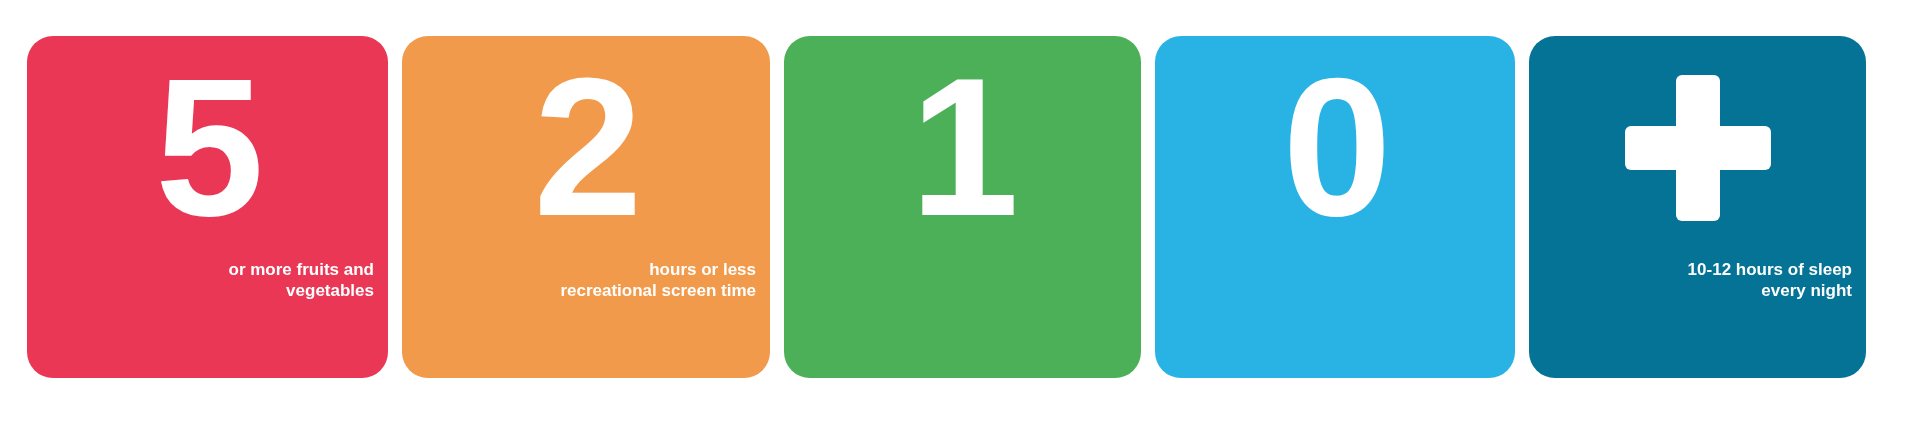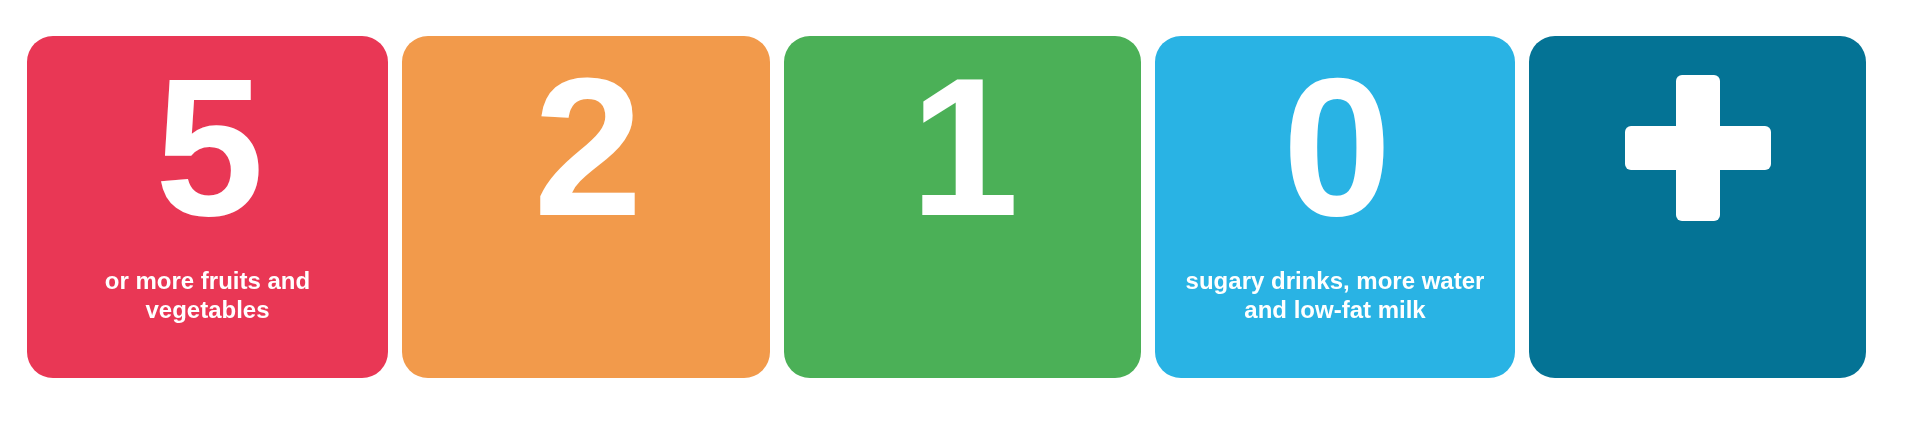--- a/index.html
+++ b/index.html
@@ -110,11 +110,11 @@
     color: #ffffff;
     font-family: "Liberation Sans", sans-serif;
     font-weight: 700;
-    font-size: 24px;
+    font-size: 17px;
     line-height: 1.22;
-    text-align: center;
+    text-align: right;
     padding: 0 14px 0 14px;
-    margin-top: 20px;
+    margin-top: 14px;
     width: 100%;
     box-sizing: border-box;
     white-space: pre-line;

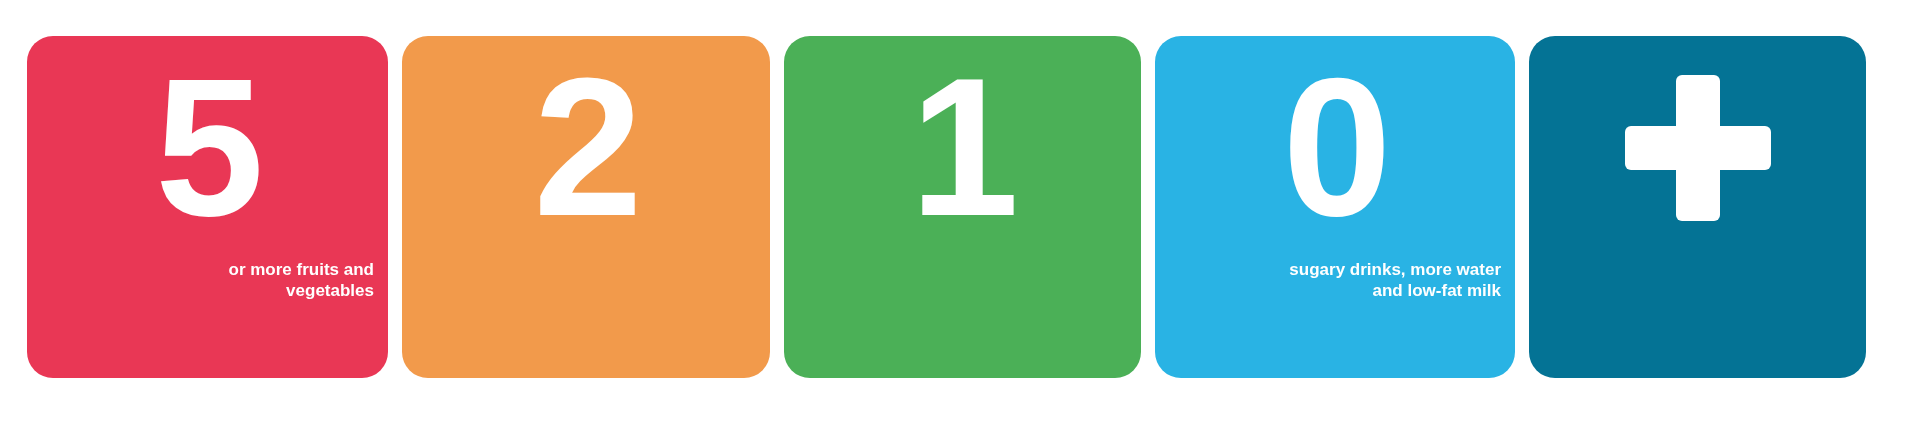--- a/index.html
+++ b/index.html
@@ -134,6 +134,8 @@
 
     <div class="tile tile-2" style="background: rgb(242, 154, 75); color: rgb(255, 255, 255);">
       <div class="glyph">2</div>
+      <div class="caption">hours or less
+recreational screen time</div>
     </div>
 
     <div class="tile tile-3" style="background: rgb(75, 176, 87); color: rgb(255, 255, 255);">

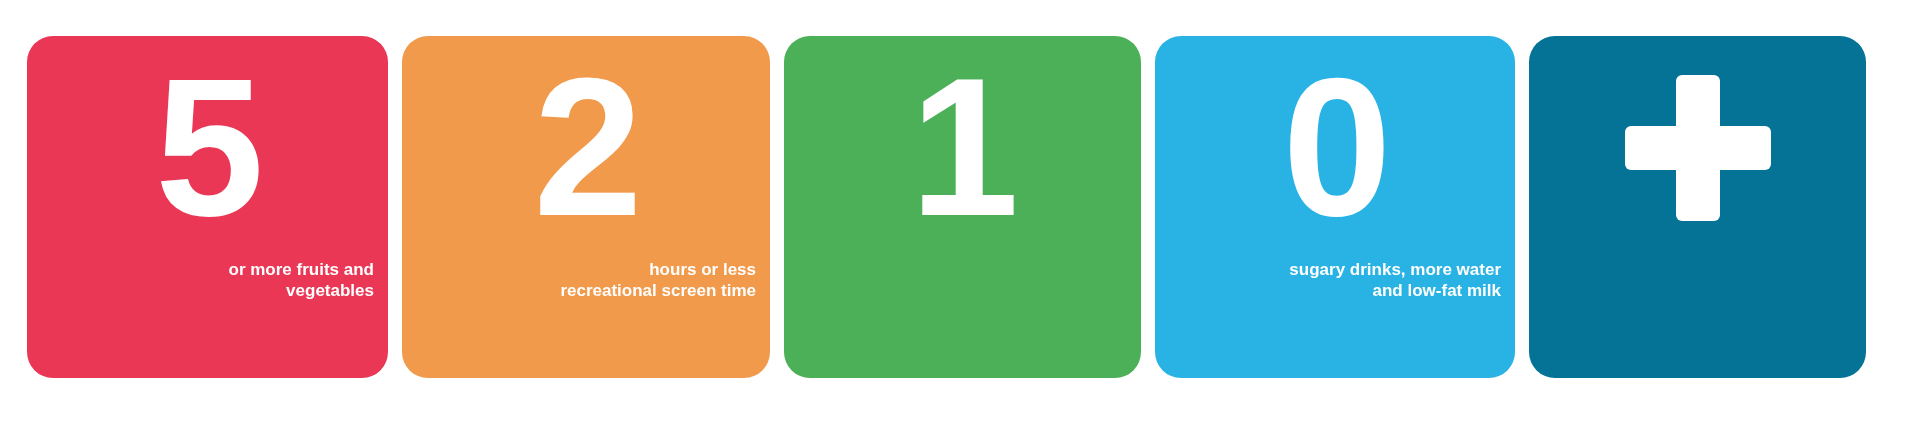--- a/index.html
+++ b/index.html
@@ -144,8 +144,6 @@
 
     <div class="tile tile-4" style="background: rgb(41, 179, 228); color: rgb(255, 255, 255);">
       <div class="glyph">0</div>
-      <div class="caption">sugary drinks, more water
-and low-fat milk</div>
     </div>
 
     <div class="tile tile-5" style="background: rgb(4, 115, 149); color: rgb(255, 255, 255);">

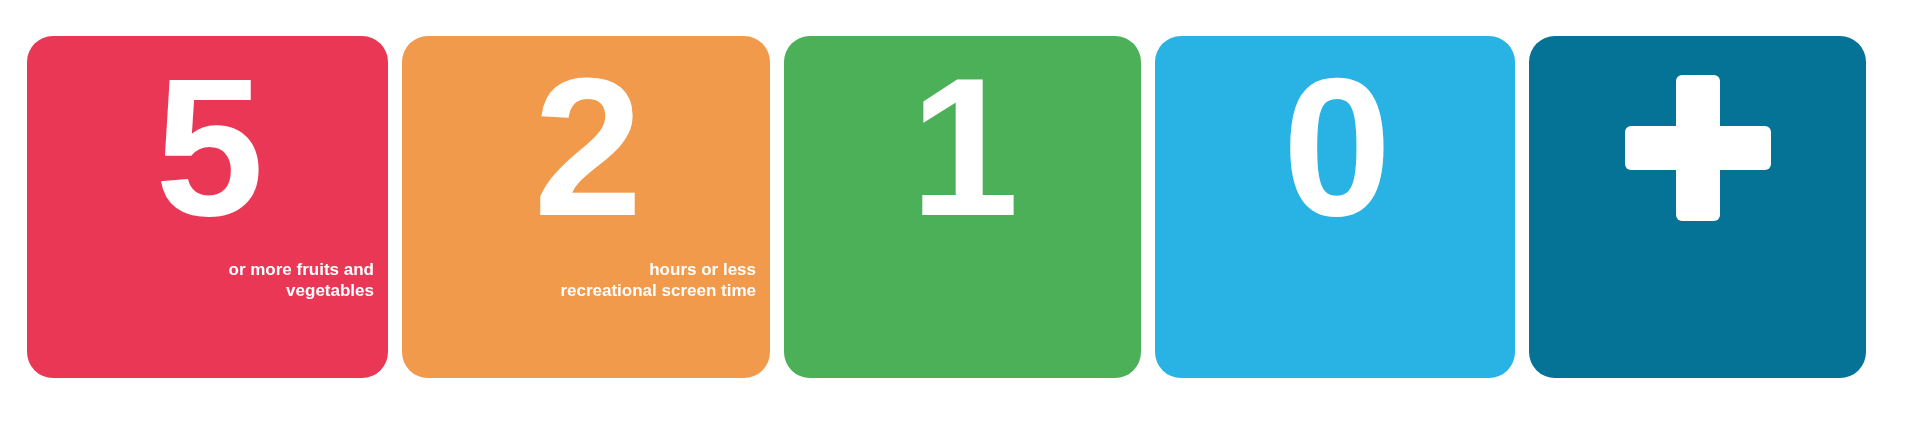--- a/index.html
+++ b/index.html
@@ -150,6 +150,8 @@
       <div class="plus-wrap">
         <div class="plus"></div>
       </div>
+      <div class="caption">10-12 hours of sleep
+every night</div>
     </div>
 
   </div>

